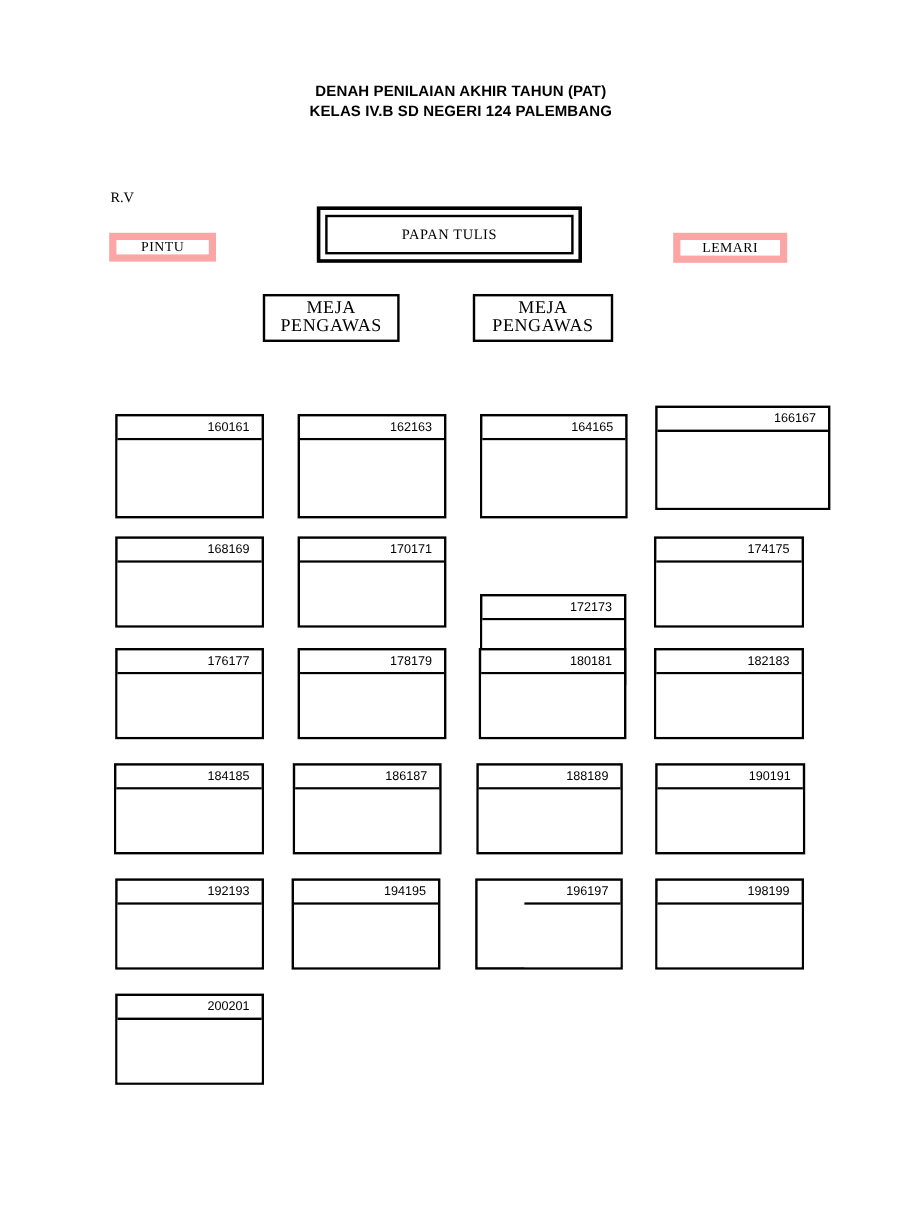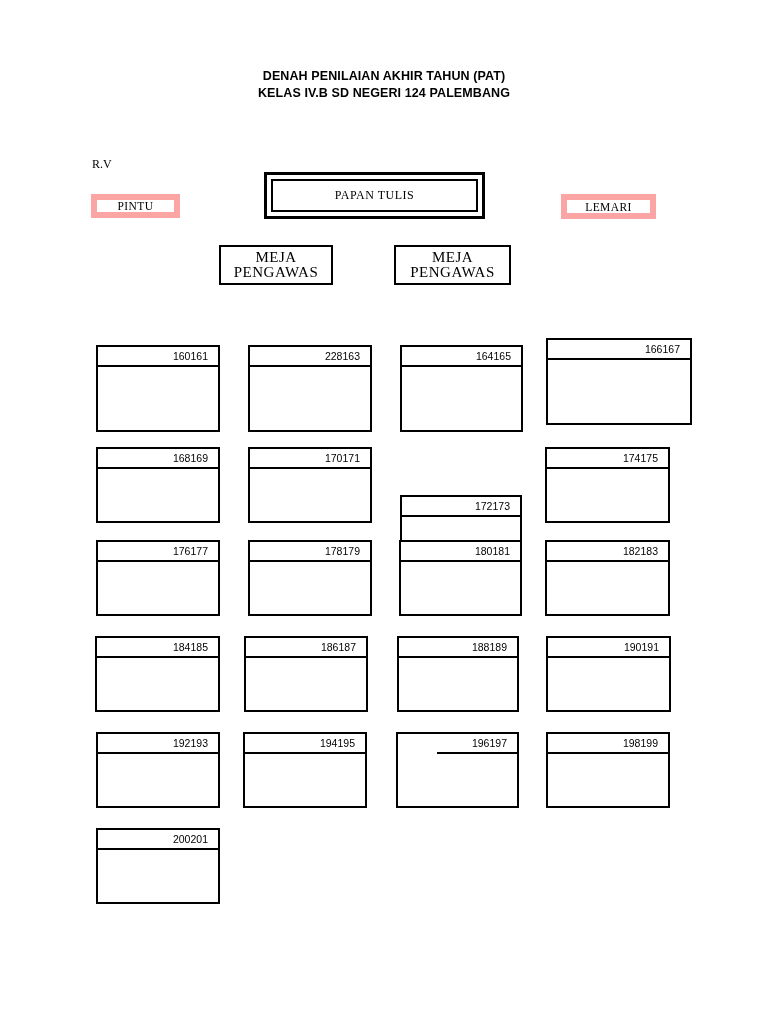--- a/index.html
+++ b/index.html
@@ -175,7 +175,7 @@
       </div>
       <div class="desk" style="left: 248px; top: 345px; width: 124px; height: 87px;">
         <div class="desk-header">
-          <span>228</span>
+          <span>162</span>
           <span>163</span>
         </div>
         <div class="desk-body"></div>

